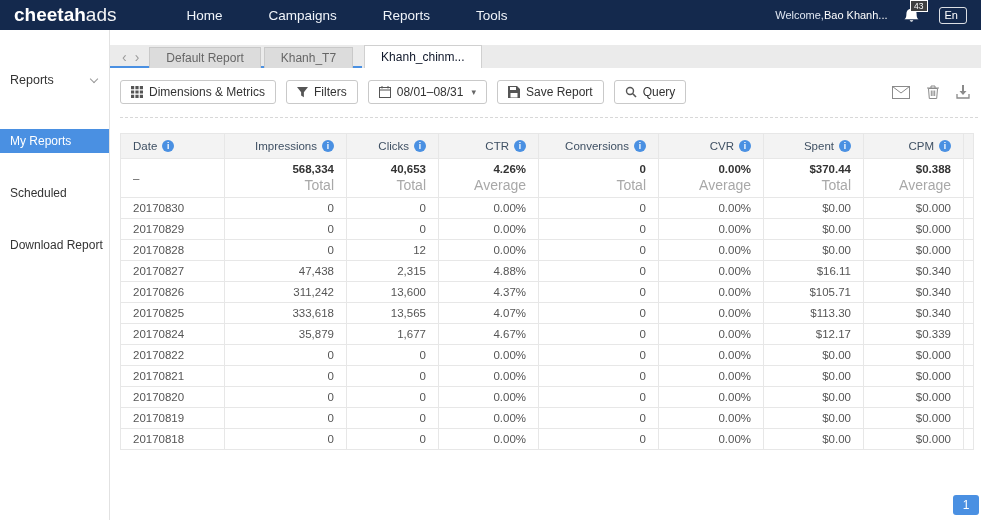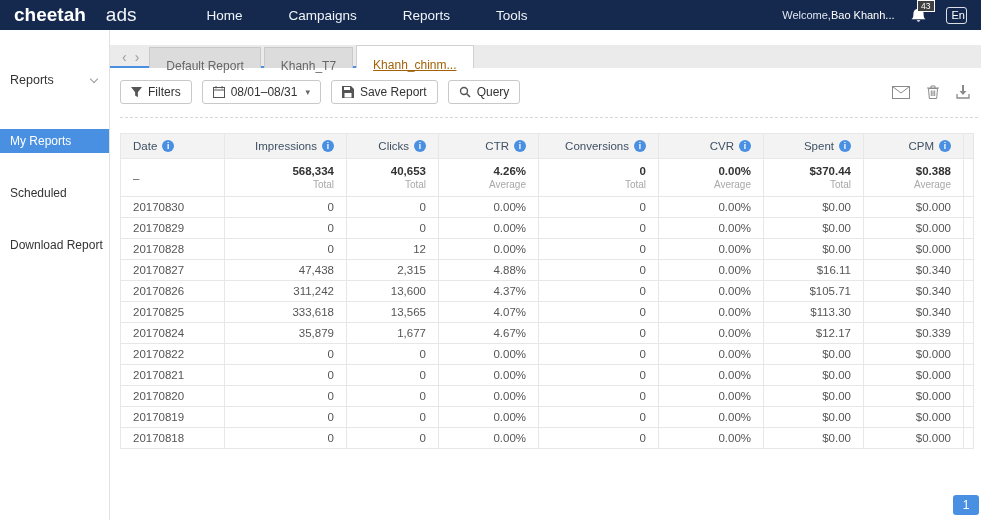--- a/index.html
+++ b/index.html
@@ -11,7 +11,7 @@
     padding:0 14px; color:#fff; }
   .brand { font-size:19px; margin-right:70px; white-space:nowrap; cursor:pointer; }
   .brand-bold { font-weight:bold; }
-  .brand-light { font-weight:normal; margin-left:20px; opacity:.95; }
+  .brand-light { font-weight:normal; margin-left:0; opacity:.95; }
   .nav-items { display:flex; gap:46px; font-size:13.5px; }
   .nav-item { color:#f0f4fa; text-decoration:none; cursor:pointer; white-space:nowrap; }
   .nav-right { margin-left:auto; display:flex; align-items:center; gap:16px; font-size:11px; }

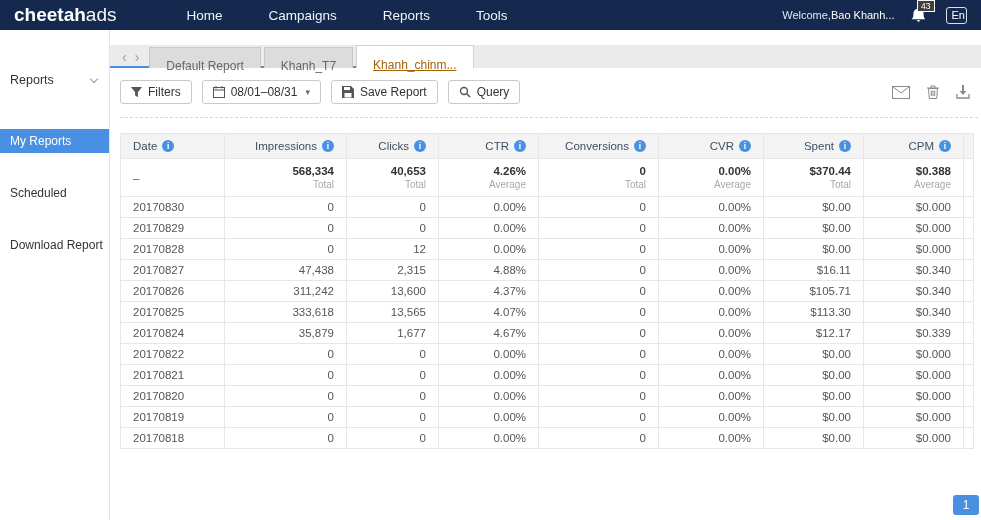--- a/index.html
+++ b/index.html
@@ -20,7 +20,7 @@
   .bell-wrap { position:relative; display:inline-flex; cursor:pointer; margin-right:4px; }
   .badge { position:absolute; top:-7px; right:-9px; background:#404040; border:1px solid #fff;
     border-radius:0; font-size:8.5px; line-height:10px; padding:0 3px; color:#fff; }
-  .lang-btn { border:1px solid rgba(255,255,255,.85); border-radius:3px; padding:1px 1px 2px 5px;
+  .lang-btn { border:1px solid rgba(255,255,255,.85); border-radius:3px; padding:1px 8px 2px 5px;
     font-size:11px; color:#fff; cursor:pointer; }
 
   

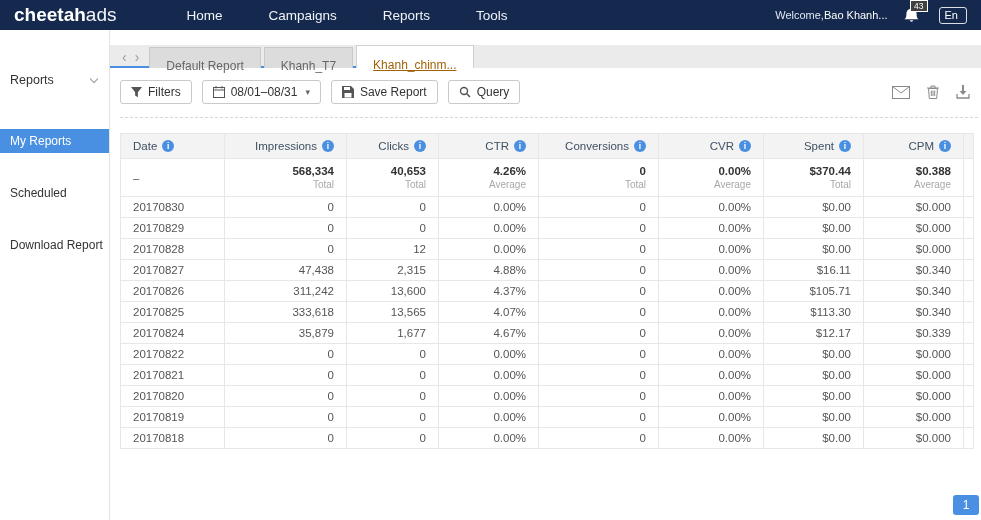--- a/index.html
+++ b/index.html
@@ -45,7 +45,7 @@
   .tab-arrows { display:flex; align-items:center; height:100%; padding:0 6px 0 2px;
     color:#9a9a9a; font-size:14px; }
   .tab-arrow { padding:0 4px; cursor:pointer; line-height:1; }
-  .tab { height:21px; line-height:20px; padding:8px 16px; background:#dcdcdc;
+  .tab { height:21px; line-height:20px; padding:0 16px; background:#dcdcdc;
     border:1px solid #c9c9c9; border-bottom:none; font-size:12px; color:#666;
     margin-right:3px; cursor:pointer; white-space:nowrap; z-index:1; }
   .tab.active { background:#fff; color:#a16207; height:23px; line-height:22px;

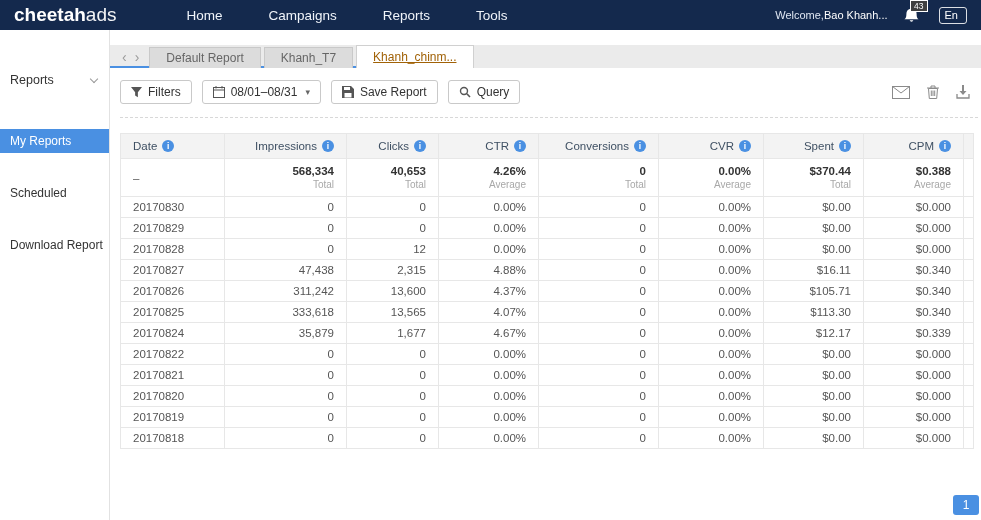--- a/index.html
+++ b/index.html
@@ -48,8 +48,8 @@
   .tab { height:21px; line-height:20px; padding:0 16px; background:#dcdcdc;
     border:1px solid #c9c9c9; border-bottom:none; font-size:12px; color:#666;
     margin-right:3px; cursor:pointer; white-space:nowrap; z-index:1; }
-  .tab.active { background:#fff; color:#a16207; height:23px; line-height:22px;
-    margin-left:0; border-color:#d0d0d0; z-index:2;text-decoration:underline; }
+  .tab.active { background:#fff; color:#0f172a; height:23px; line-height:22px;
+    margin-left:8px; border-color:#d0d0d0; z-index:2; }
 
   
   .toolbar { display:flex; align-items:center; gap:10px; padding:12px 12px 0 10px; }

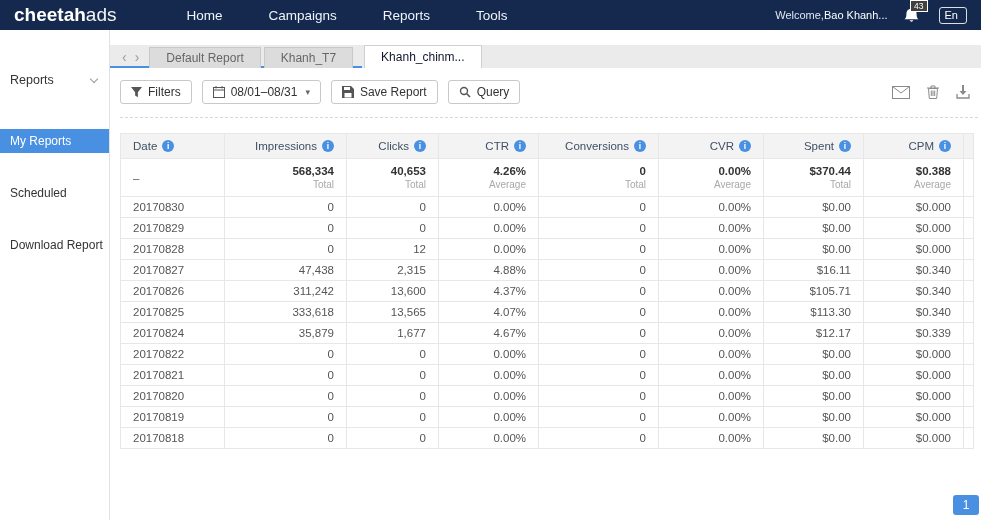--- a/index.html
+++ b/index.html
@@ -142,6 +142,12 @@
     </div>
 
     <div class="toolbar">
+      <button class="btn">
+        <svg width="12" height="12" viewBox="0 0 12 12">
+            <path fill="#555" d="M0 0h3.2v3.2H0zM4.4 0h3.2v3.2H4.4zM8.8 0h3.2v3.2H8.8zM0 4.4h3.2v3.2H0zM4.4 4.4h3.2v3.2H4.4zM8.8 4.4h3.2v3.2H8.8zM0 8.8h3.2v3.2H0zM4.4 8.8h3.2v3.2H4.4zM8.8 8.8h3.2v3.2H8.8z"></path>
+          </svg>
+        <span>Dimensions &amp; Metrics</span>
+      </button>
       <button class="btn">
         <svg width="11" height="11" viewBox="0 0 12 12">
             <path fill="#555" d="M0 0h12L7.5 5.6v5.6L4.5 9.4V5.6z"></path>

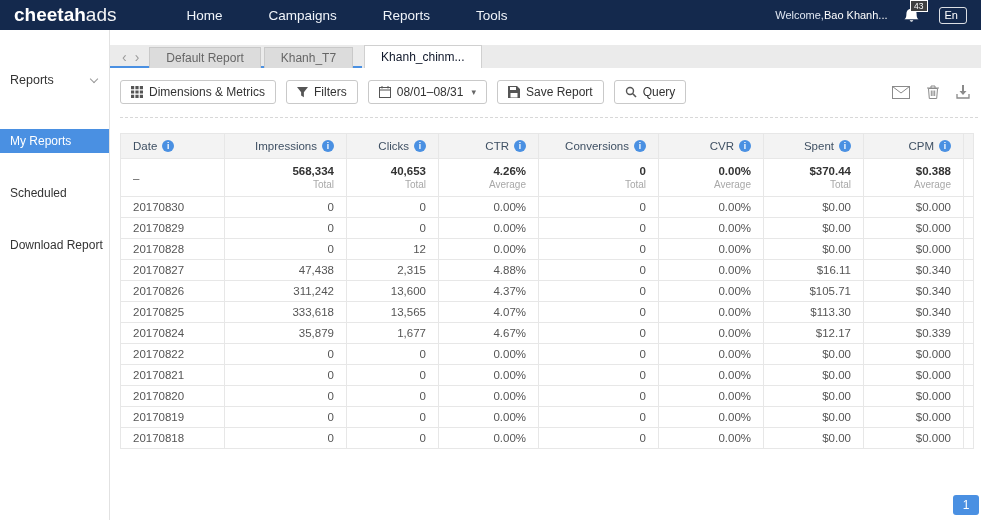--- a/index.html
+++ b/index.html
@@ -73,7 +73,7 @@
   tbody td { height:21px; padding:0 12px; color:#555; }
   tr.total-row td { height:38px; padding:4px 12px; vertical-align:middle; }
   .tval { font-weight:bold; color:#333; }
-  .tsub { color:#a8a8a8; font-size:10px; margin-top:2px; }
+  .tsub { color:#a8a8a8; font-size:14px; margin-top:2px; }
   .info-icon { display:inline-block; width:12px; height:12px; line-height:12px; border-radius:50%;
     background:#4a90e2; color:#fff; font-size:8.5px; font-weight:bold; text-align:center;
     margin-left:5px; vertical-align:1px; cursor:pointer; }

